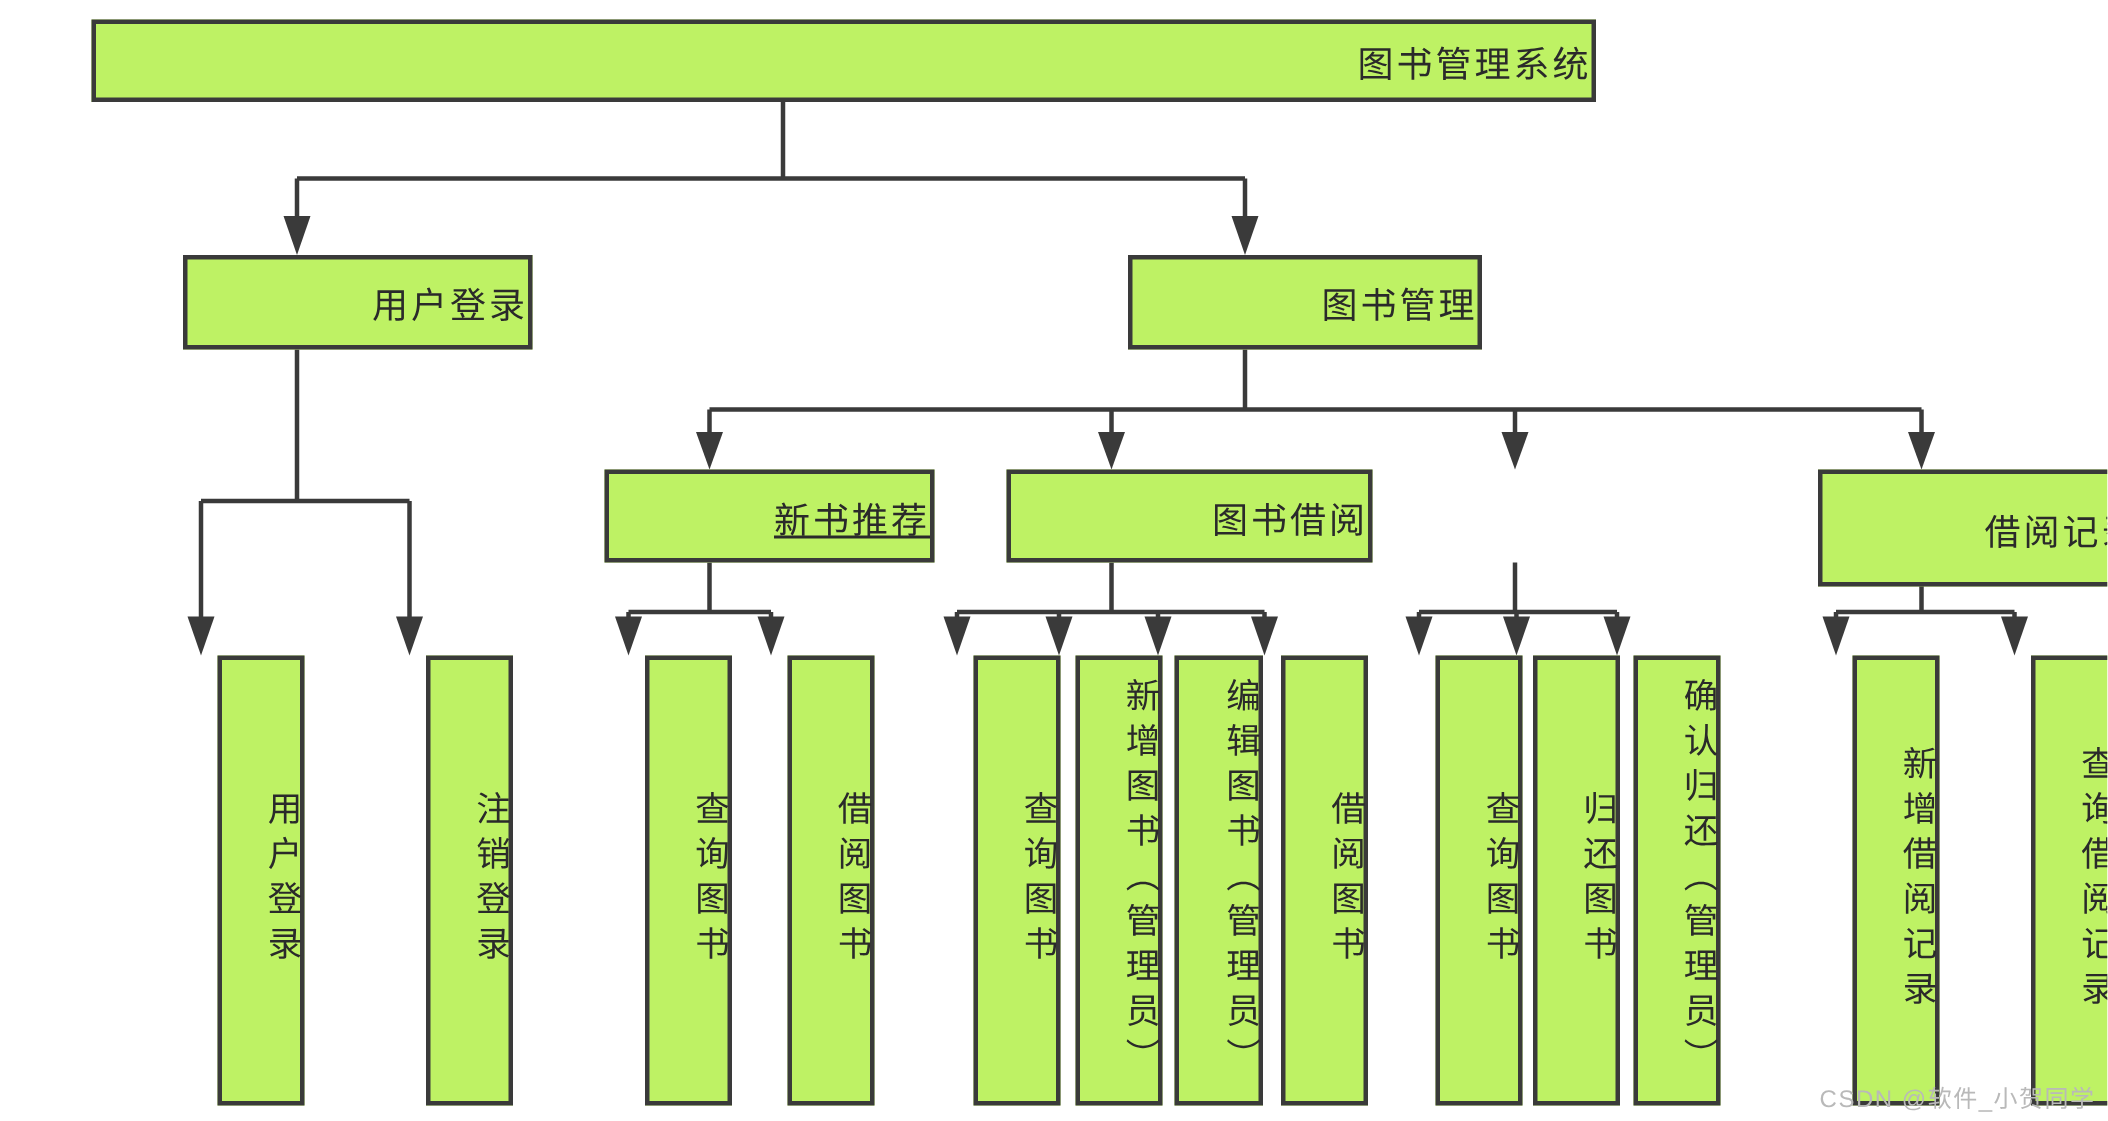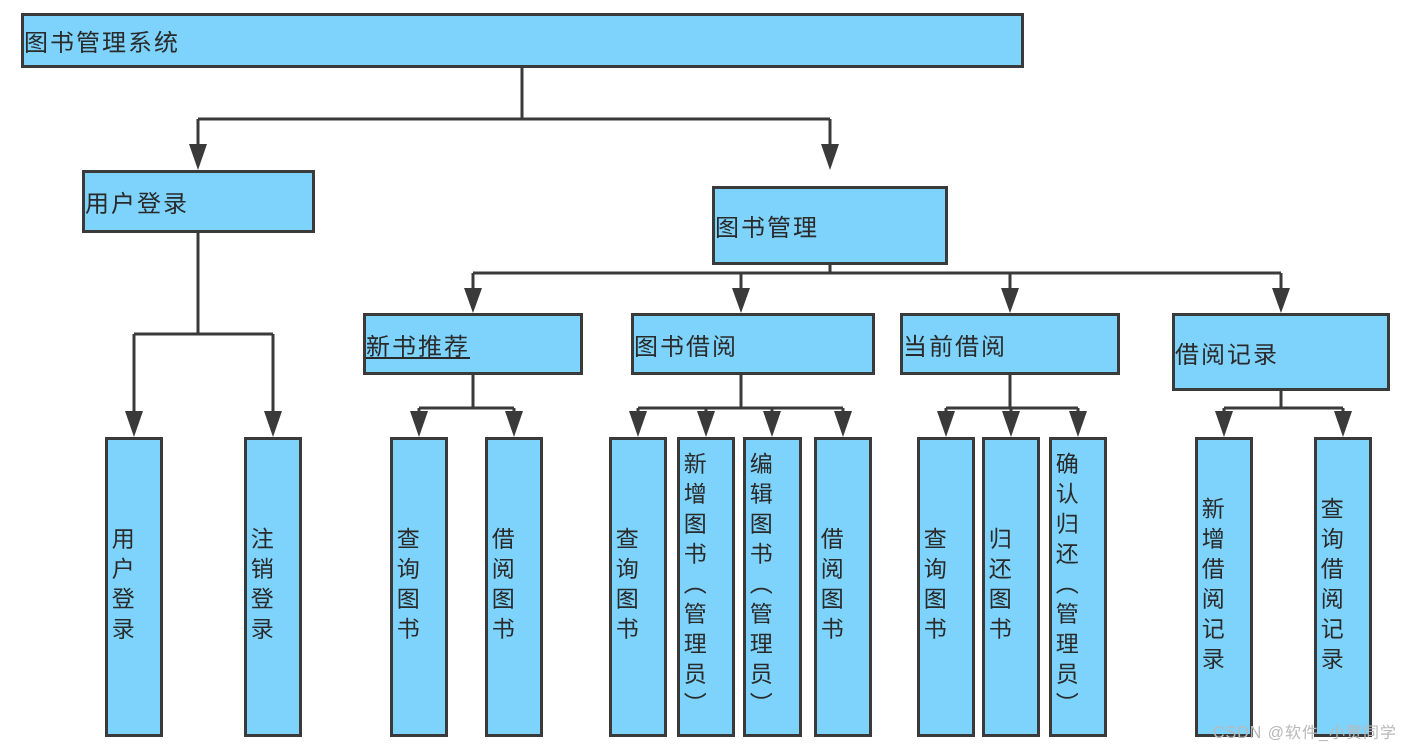--- a/index.html
+++ b/index.html
@@ -25,11 +25,12 @@
     position: absolute;
     box-sizing: border-box;
     border: 3px solid #3a3a3a;
-    background: #7dd3fc;
+    background: #bef264;
     display: flex;
     align-items: center;
-    justify-content: flex-start;
+    justify-content: flex-end;
     color: #2a2a2a;
+    margin-left: 40px;
   }
   .hlabel {
     font-size: 24px;

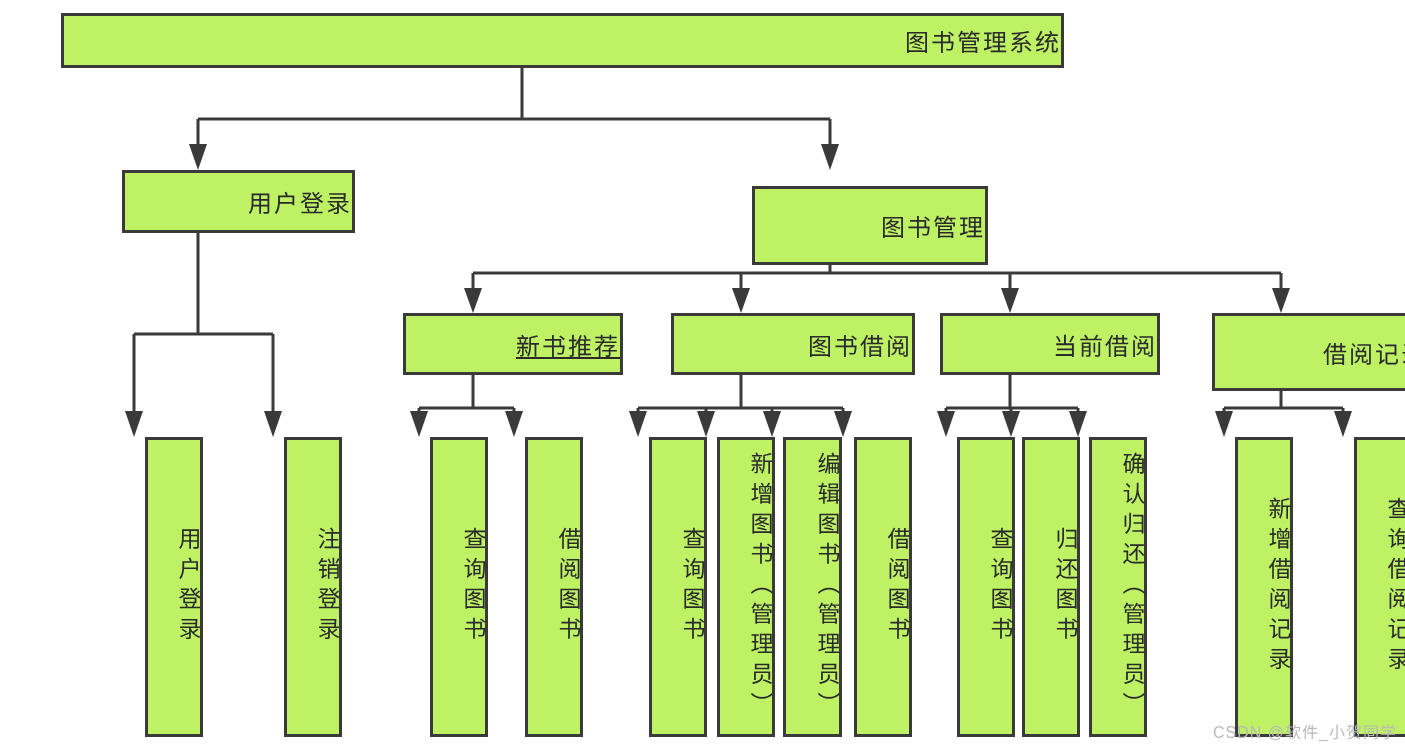--- a/index.html
+++ b/index.html
@@ -132,7 +132,7 @@
   <div class="box" style="left:82px; top:170px; width:233px; height:63px;">
     <span class="hlabel">用户登录</span>
   </div>
-  <div class="box" style="left:712px; top:186px; width:236px; height:79px;">
+  <div class="box" style="left:712px; top:170px; width:236px; height:63px;">
     <span class="hlabel">图书管理</span>
   </div>
 

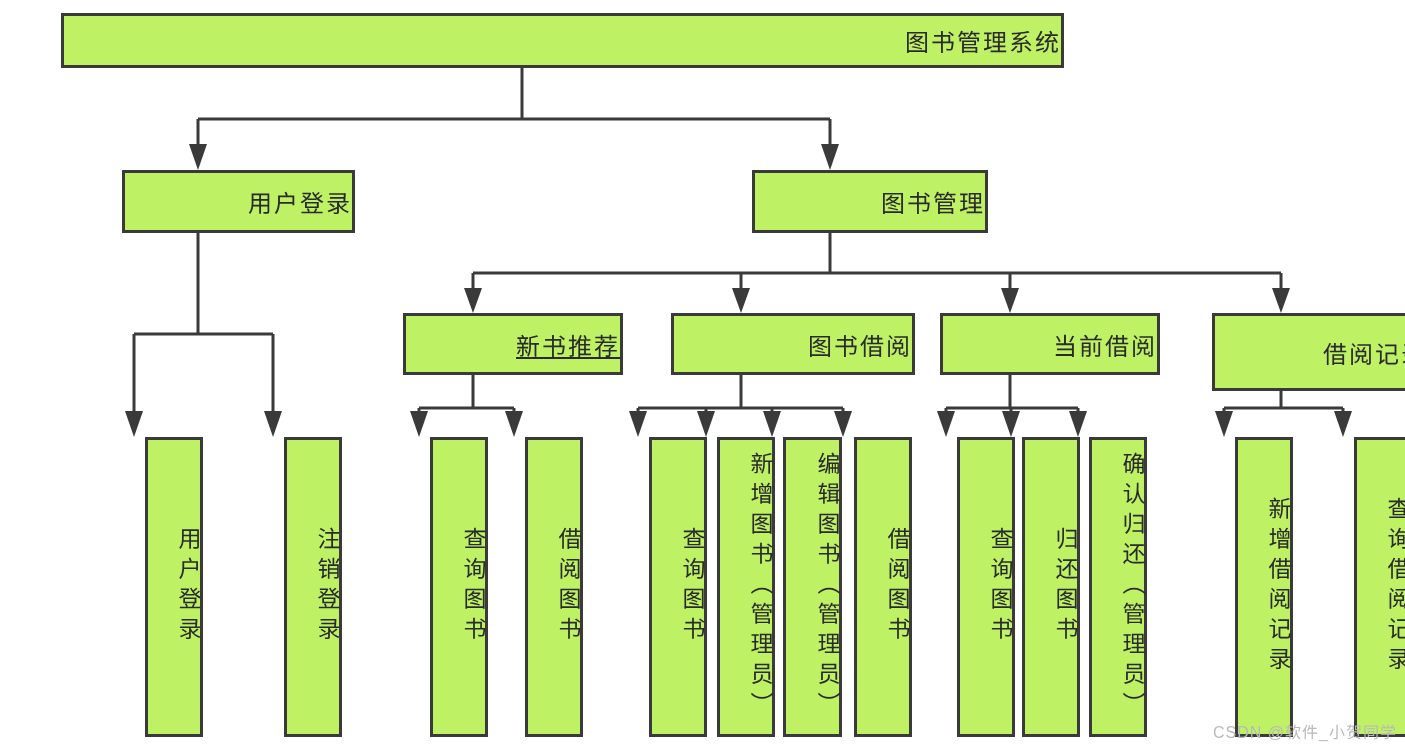--- a/index.html
+++ b/index.html
@@ -142,9 +142,6 @@
   <div class="box" style="left:631px; top:313px; width:244px; height:62px;">
     <span class="hlabel">图书借阅</span>
   </div>
-  <div class="box" style="left:900px; top:313px; width:220px; height:62px;">
-    <span class="hlabel">当前借阅</span>
-  </div>
   <div class="box" style="left:1172px; top:313px; width:218px; height:78px;">
     <span class="hlabel">借阅记录</span>
   </div>

